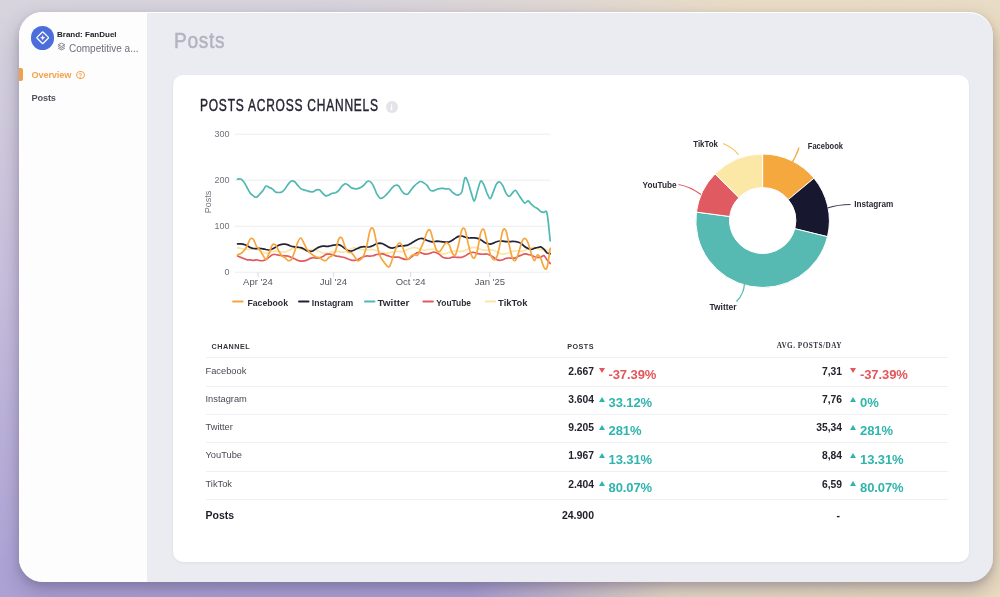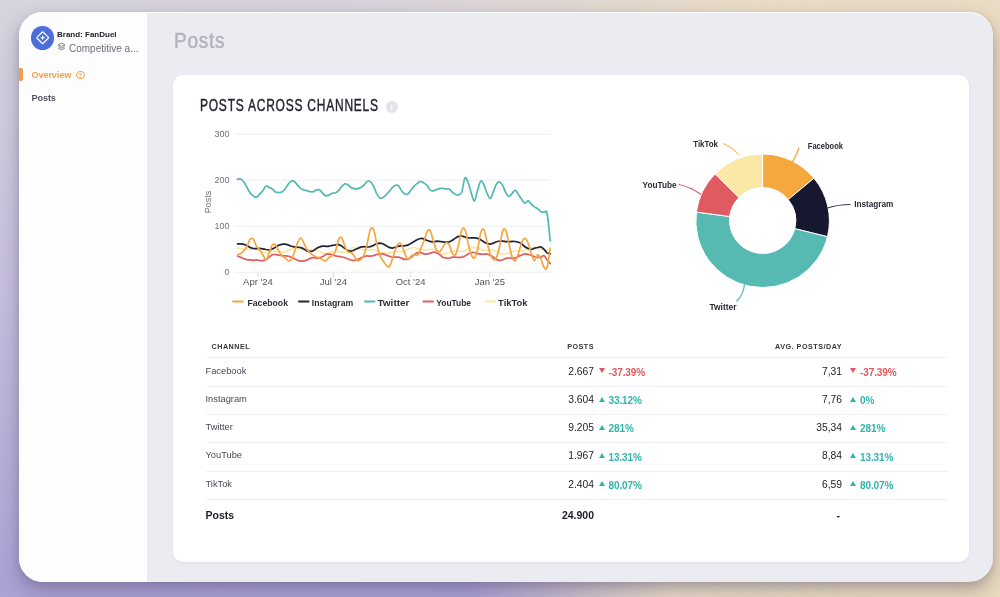--- a/index.html
+++ b/index.html
@@ -137,7 +137,7 @@
 
   <div class="th" style="left:204.5px; top:341.5px;">CHANNEL</div>
   <div class="th" style="left:487px; top:341.5px; width:100px; text-align:right;">POSTS</div>
-  <div class="th" style="left:735px; top:341.5px; width:100px; text-align:right;">AVG. POSTS/DAY</div>
+  <div class="th" style="left:735px; top:341.5px; width:100px; text-align:right;font-family:Liberation Serif, serif;">AVG. POSTS/DAY</div>
   <div class="divider" style="top:357.3px;"></div>
   <div class="divider" style="top:385.6px;"></div>
   <div class="divider" style="top:413.9px;"></div>

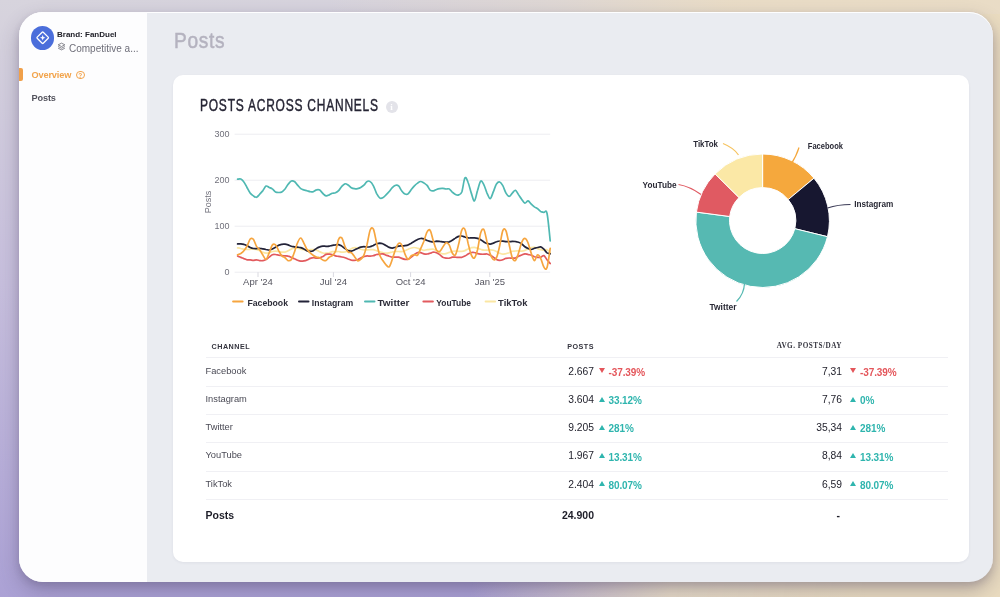--- a/index.html
+++ b/index.html
@@ -48,7 +48,7 @@
   .th { position:absolute; font-size:7.2px; font-weight:bold; letter-spacing:0.5px; color:#35353f; }
   .divider { position:absolute; left:199px; width:742px; height:1px; background:#f0f0f4; }
   .rowlabel { position:absolute; left:198.5px; font-size:9.3px; color:#4a4a55; }
-  .num { position:absolute; font-size:10.3px; color:#23232e; text-align:right; }
+  .num { position:absolute; font-size:10.3px; color:#23232e; text-align:right;font-weight:bold; }
   .pct { position:absolute; font-size:10px; font-weight:bold; letter-spacing:-0.1px; }
   .pct.up { color:#2fb5ae; }
   .pct.down { color:#e4565b; }

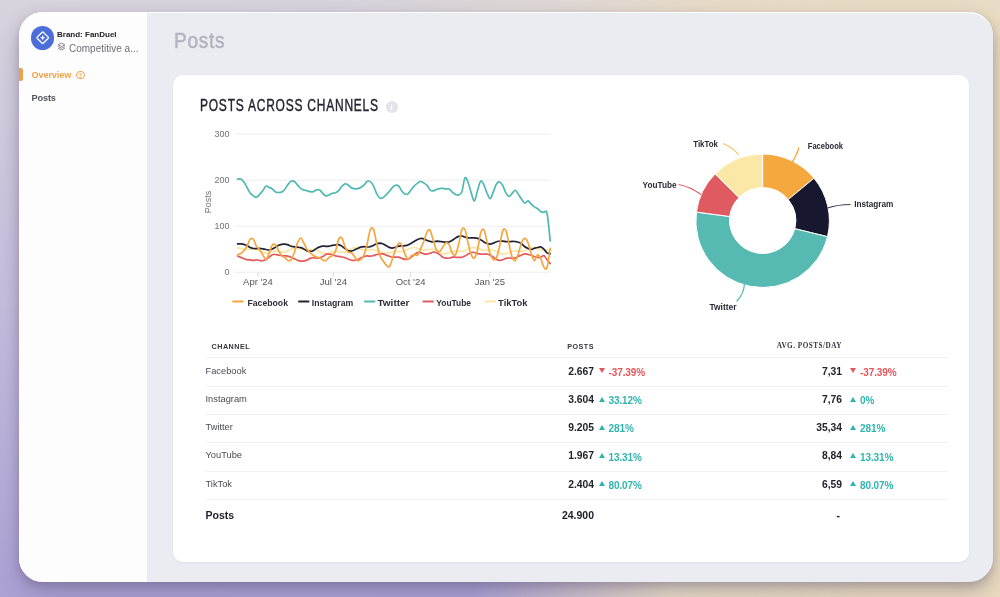--- a/index.html
+++ b/index.html
@@ -49,7 +49,7 @@
   .divider { position:absolute; left:199px; width:742px; height:1px; background:#f0f0f4; }
   .rowlabel { position:absolute; left:198.5px; font-size:9.3px; color:#4a4a55; }
   .num { position:absolute; font-size:10.3px; color:#23232e; text-align:right;font-weight:bold; }
-  .pct { position:absolute; font-size:10px; font-weight:bold; letter-spacing:-0.1px; }
+  .pct { position:absolute; font-size:13px; font-weight:bold; letter-spacing:-0.1px; }
   .pct.up { color:#2fb5ae; }
   .pct.down { color:#e4565b; }
   .tri { position:absolute; width:0; height:0; }

